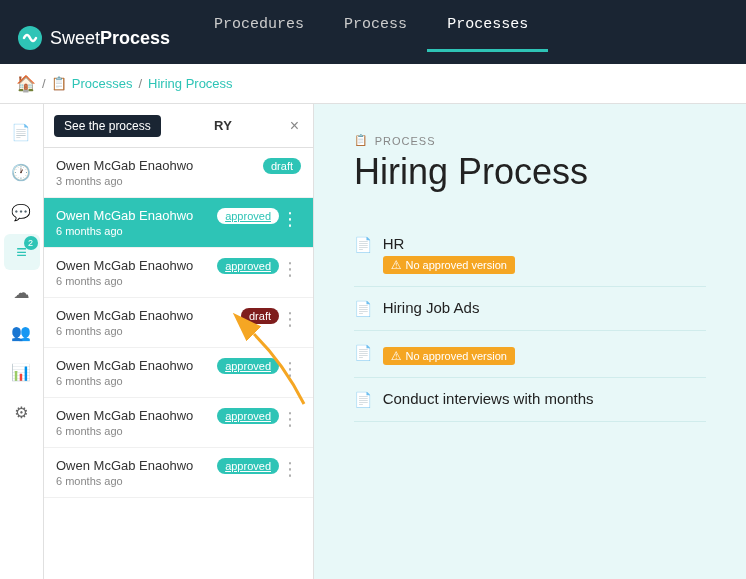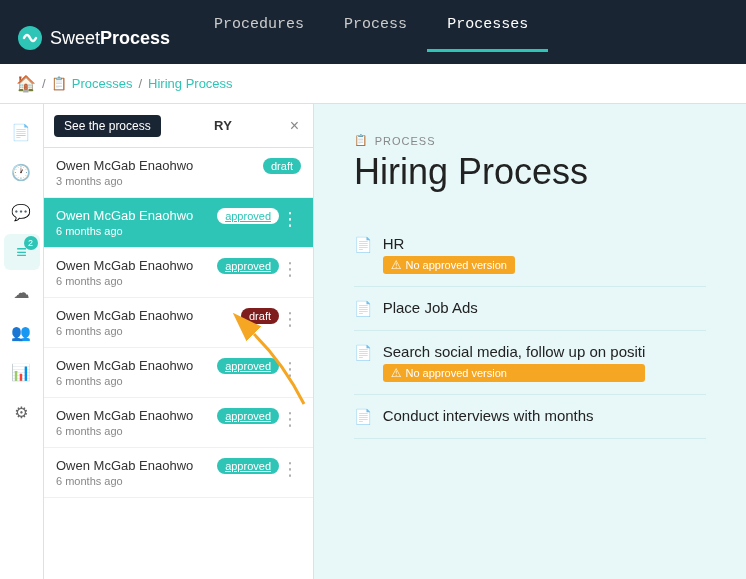--- a/index.html
+++ b/index.html
@@ -395,7 +395,7 @@
 
         <div class="step-item">
           <span class="step-doc-icon">📄</span>
-          <span class="step-text">Place Job Ads</span>
+          <span class="step-text">Hiring Job Ads</span>
         </div>
 
         <div class="step-item">

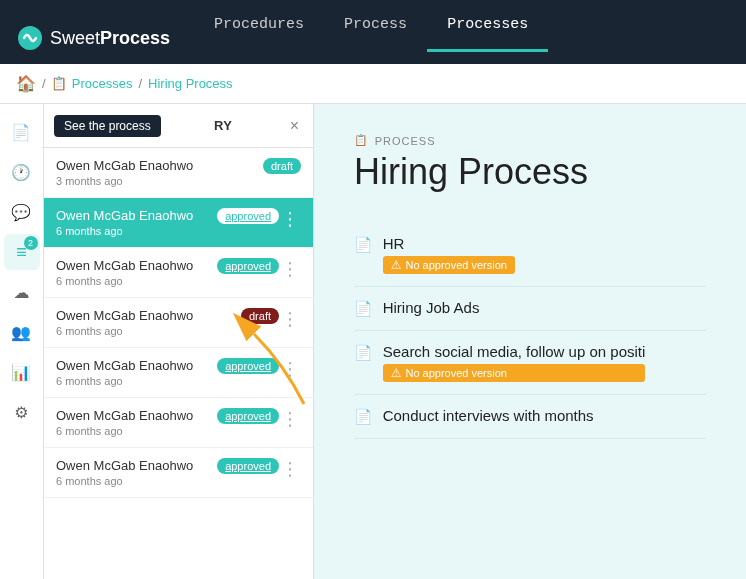--- a/index.html
+++ b/index.html
@@ -401,7 +401,6 @@
         <div class="step-item">
           <span class="step-doc-icon">📄</span>
           <div class="step-sub">
-            <span class="step-text">Search social media, follow up on positi</span>
             <span class="step-badge-no-approved">
               <span class="warn-icon">⚠</span>
               <span>No approved version</span>

